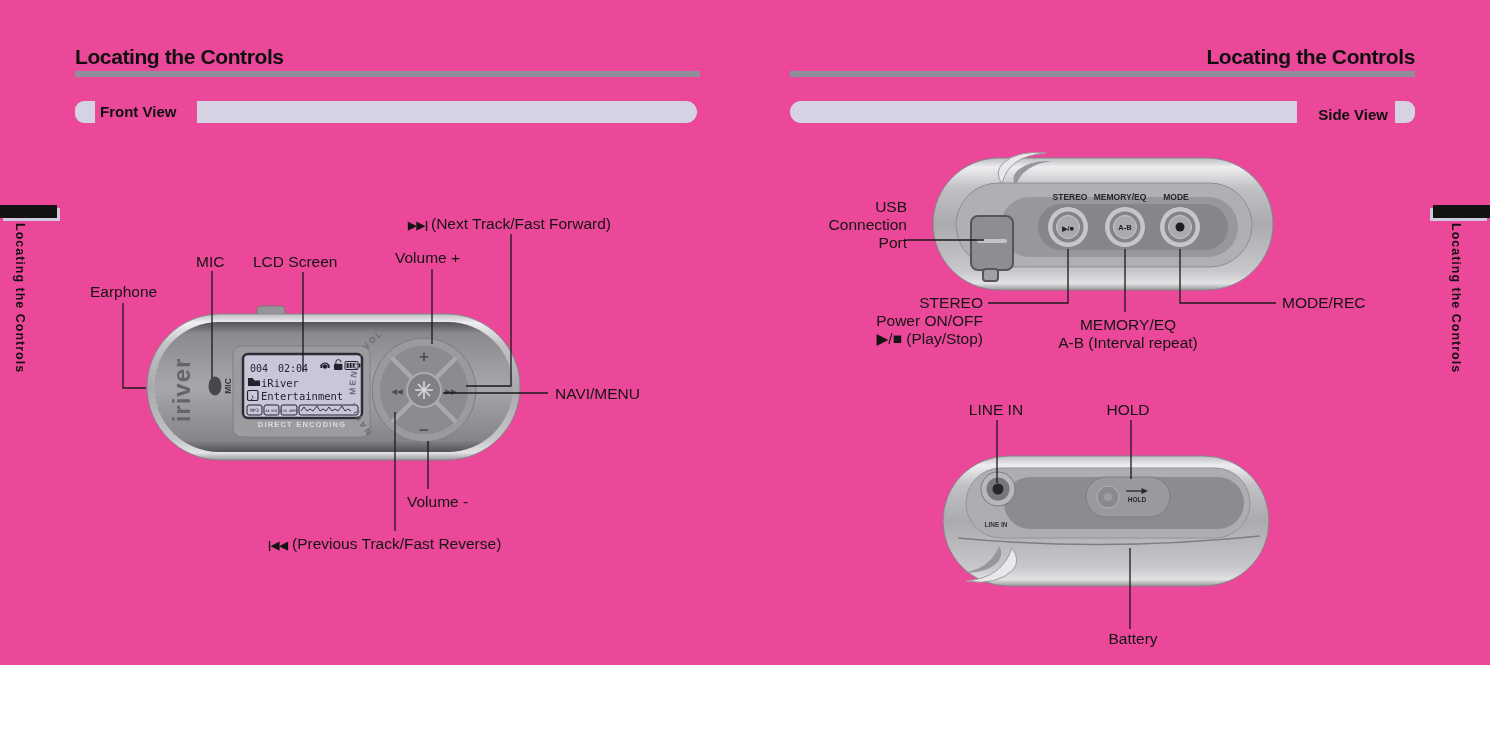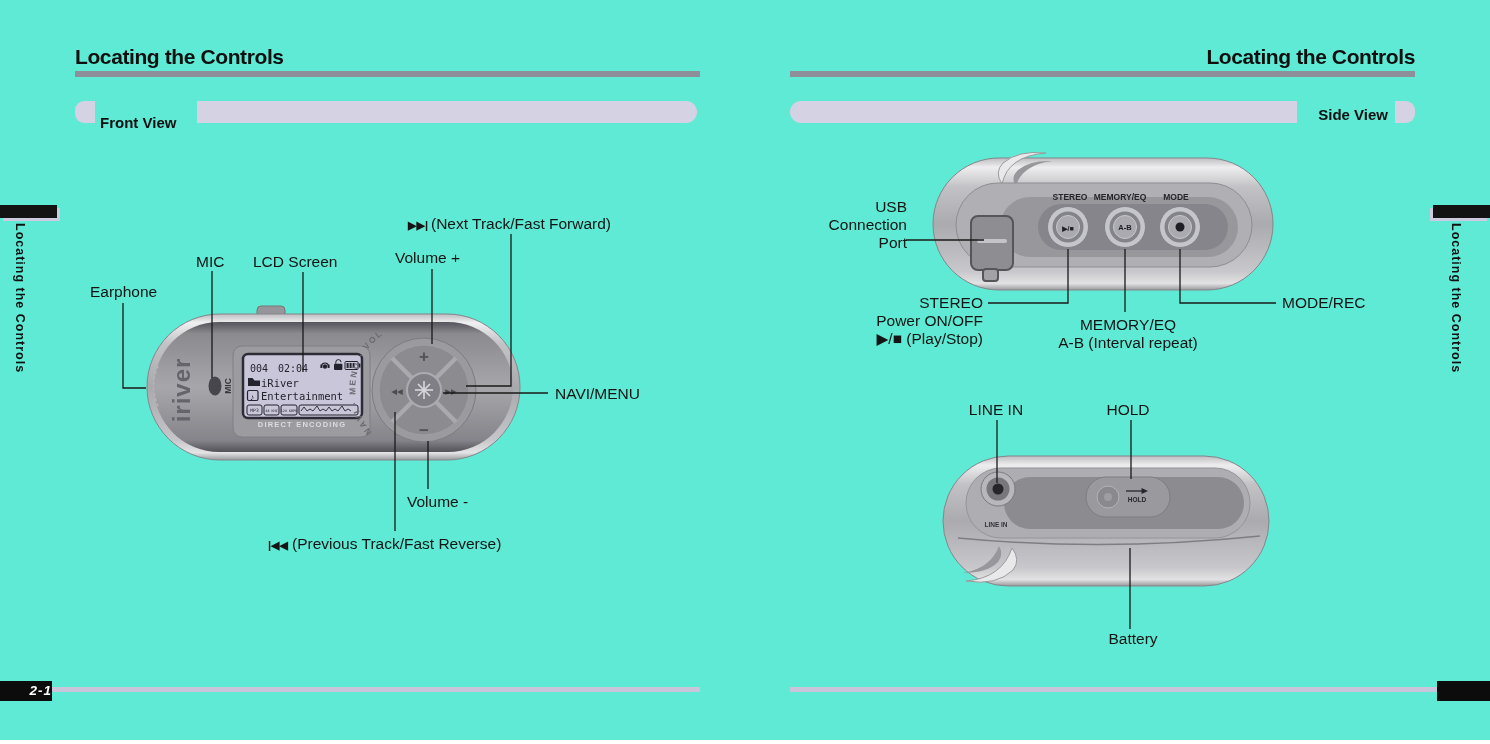--- a/index.html
+++ b/index.html
@@ -3,7 +3,7 @@
 <meta charset="utf-8">
 <style>
   html,body{margin:0;padding:0;background:#ffffff;font-family:"Liberation Sans",sans-serif;}
-  .canvas{position:relative;width:1490px;height:740px;background:#5eead4;overflow:hidden;}
+  .canvas{position:relative;width:1490px;height:665px;background:#ec4899;overflow:hidden;}
   .abs{position:absolute;}
   .title{font-size:21px;font-weight:bold;letter-spacing:-0.4px;color:#0f0f0f;white-space:nowrap;}
   .rule{background:#8f8f9a;height:6px;}

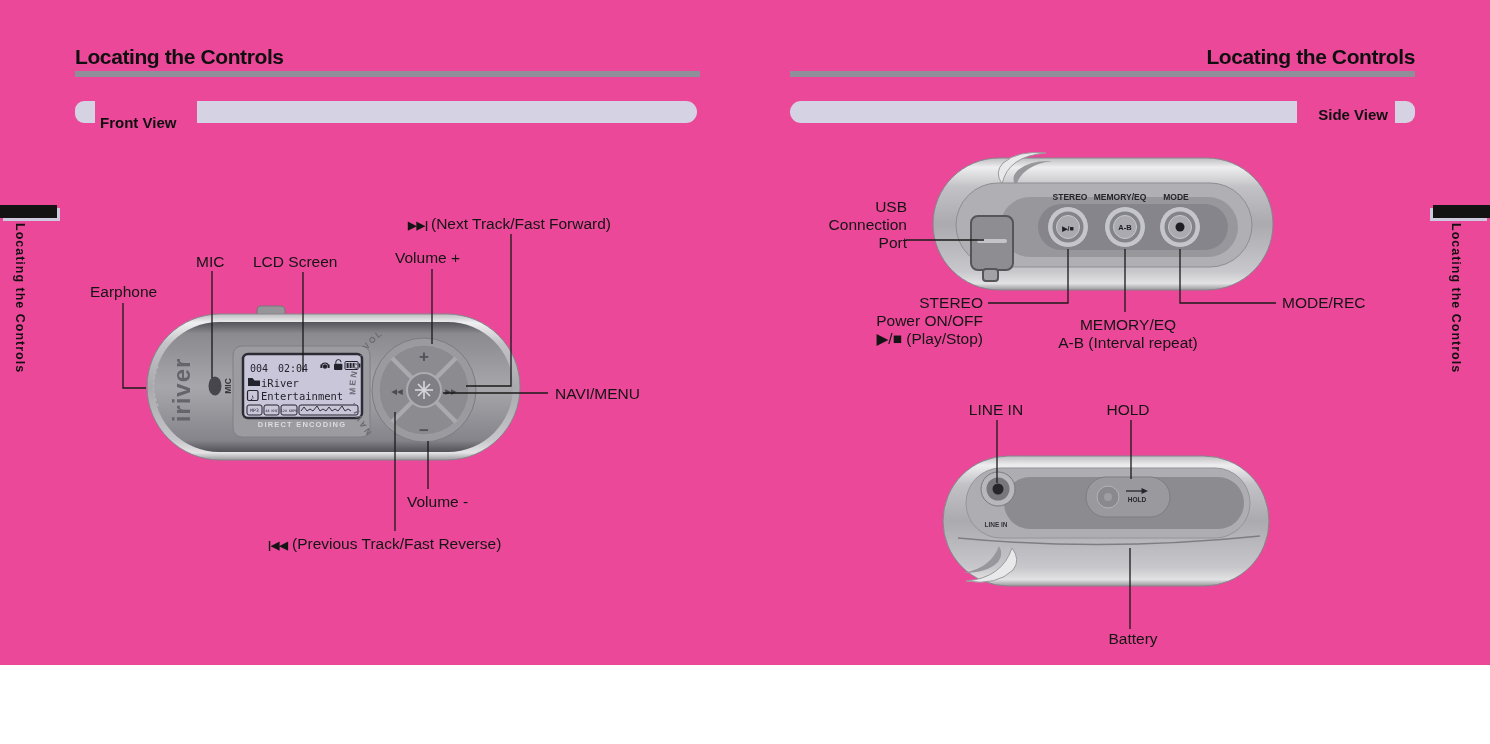--- a/index.html
+++ b/index.html
@@ -36,7 +36,7 @@
   <div class="abs rule" style="left:75px;top:71px;width:625px;"></div>
 
   <div class="abs lav secbar cap-l" style="left:75px;top:101px;width:20px;"></div>
-  <div class="abs section-label" style="left:100px;top:101px;margin-top:11px;">Front View</div>
+  <div class="abs section-label" style="left:100px;top:101px;">Front View</div>
   <div class="abs lav secbar bar-l" style="left:197px;top:101px;width:500px;"></div>
 
   <div class="abs tab-bar tab-shadow-l" style="left:0;top:205px;"></div>

